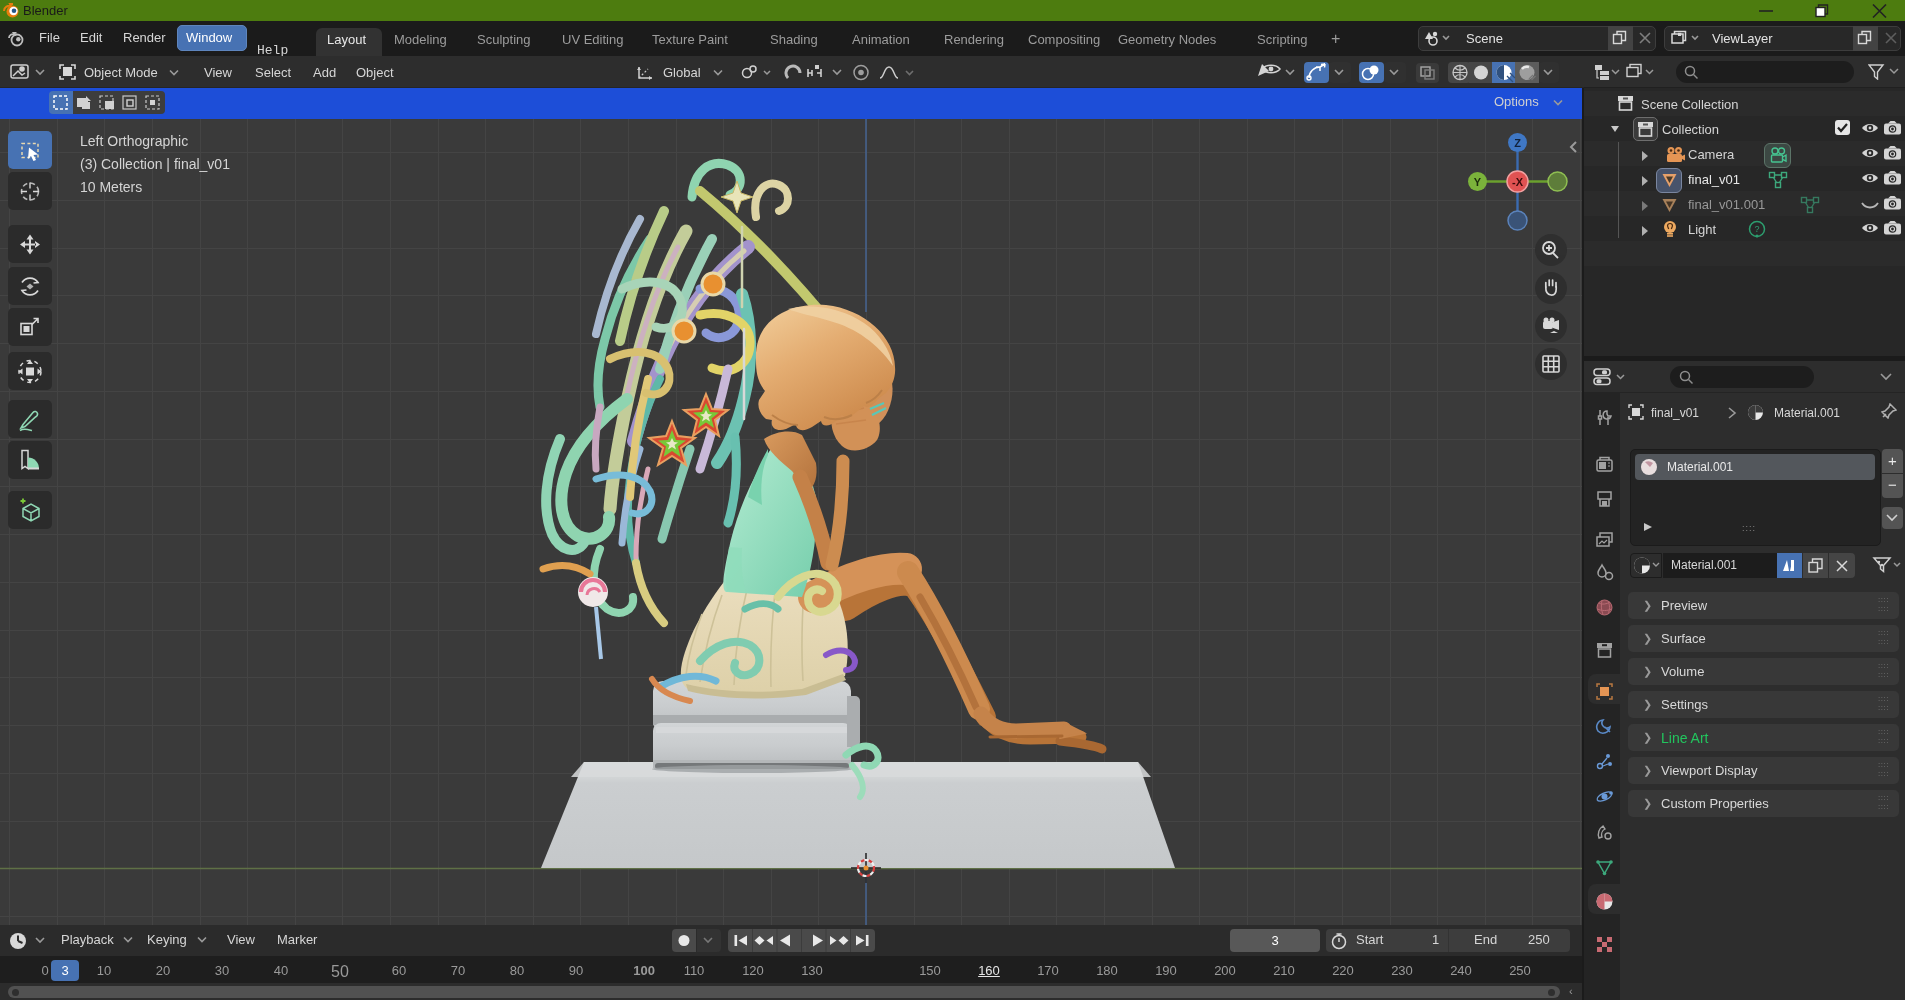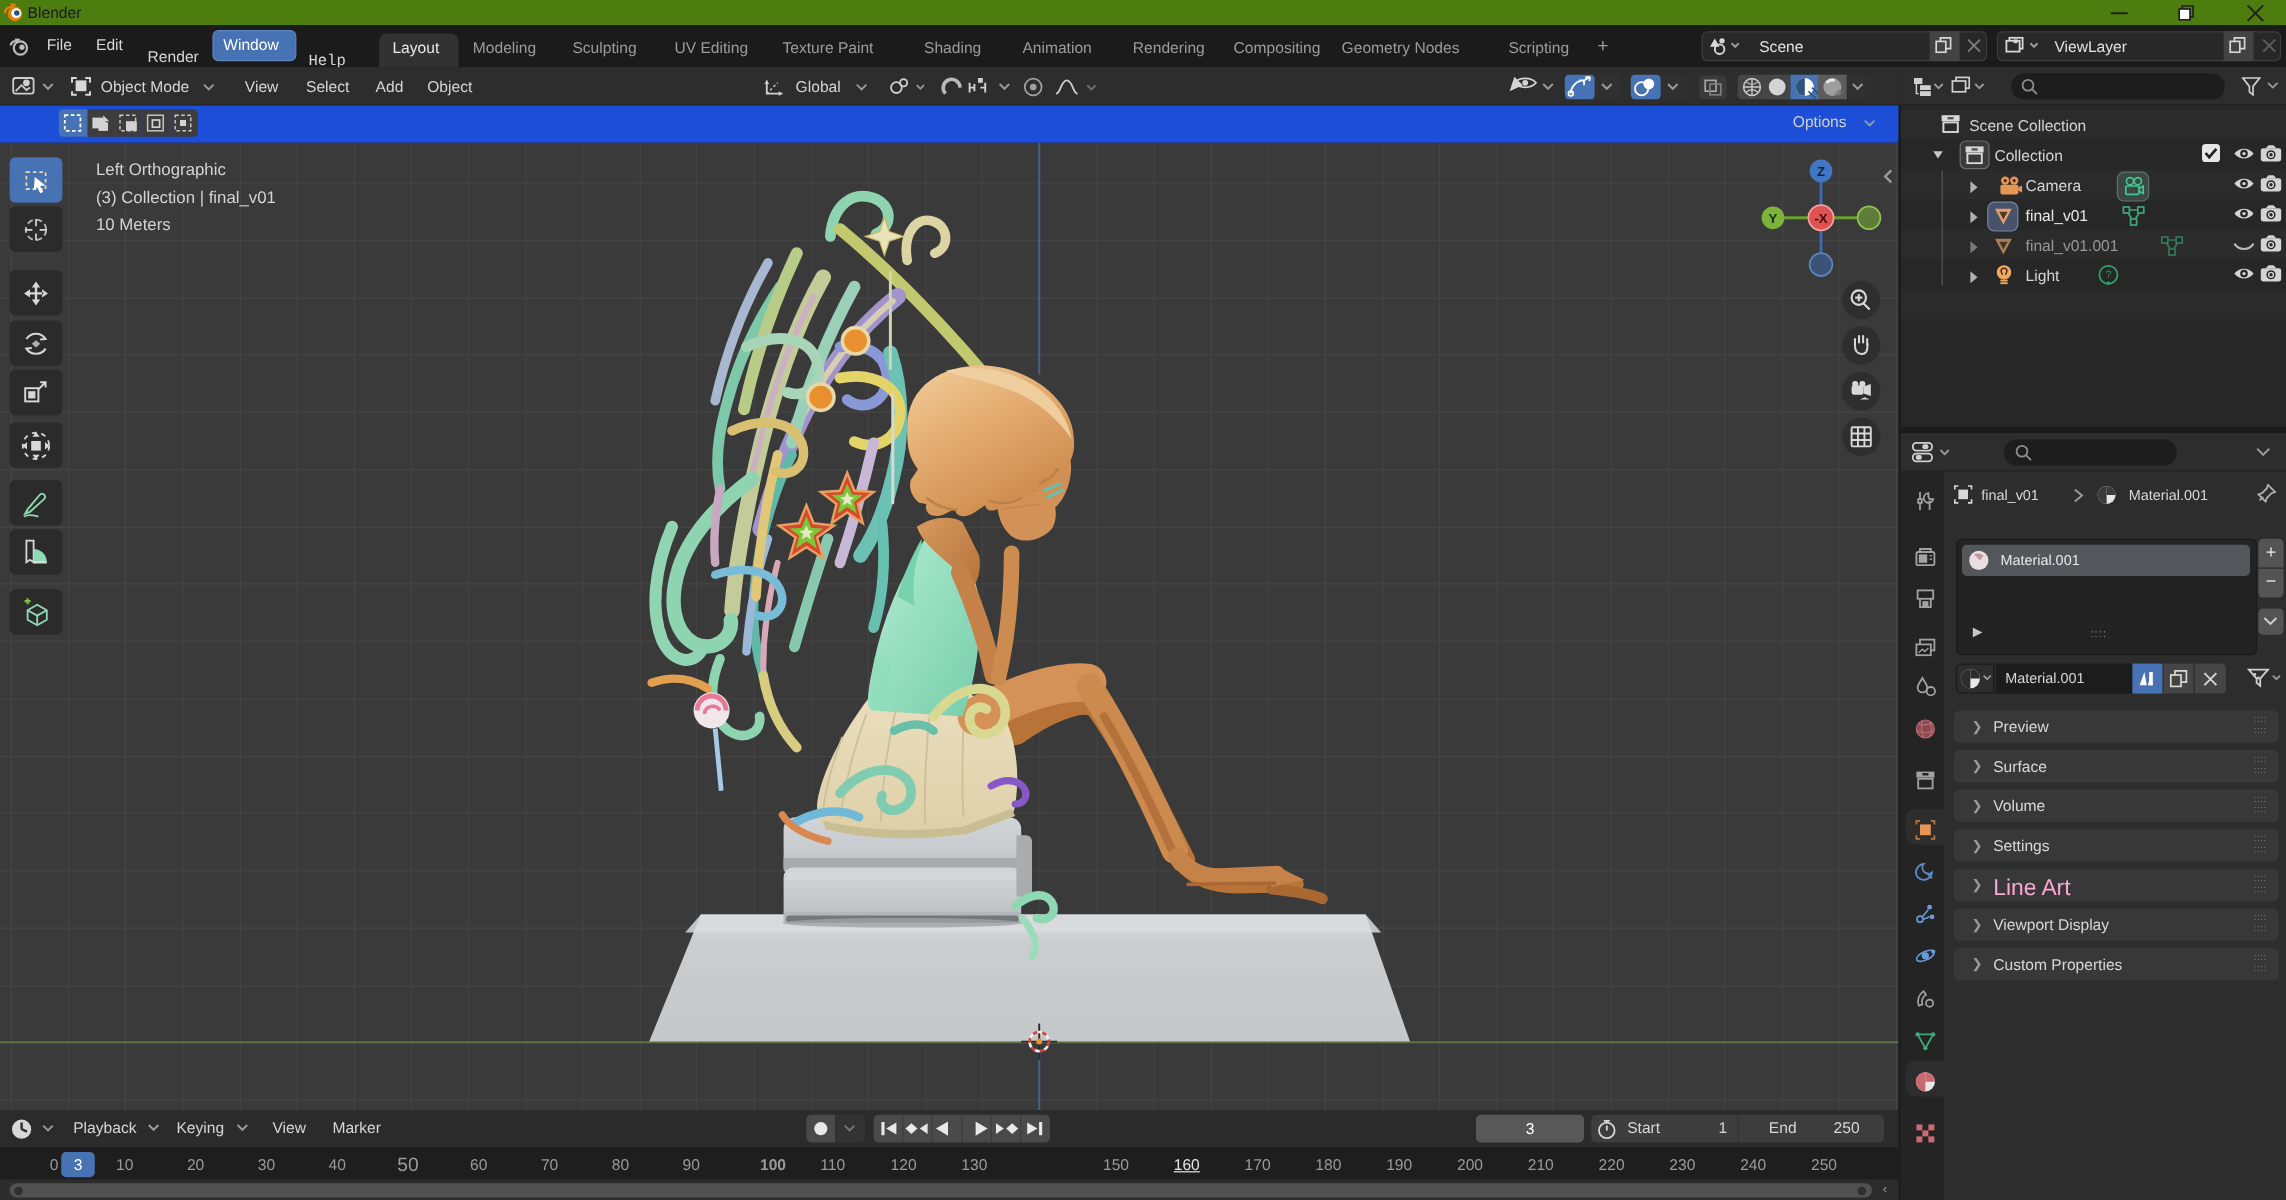--- a/index.html
+++ b/index.html
@@ -44,7 +44,7 @@
   </svg>
   <div class="abs menu" style="left:39px;top:9px;">File</div>
   <div class="abs menu" style="left:80px;top:9px;">Edit</div>
-  <div class="abs menu" style="left:123px;top:9px;margin-top:10px;">Render</div>
+  <div class="abs menu" style="left:123px;top:9px;">Render</div>
   <div class="abs" style="left:177px;top:4px;width:70px;height:26px;background:#4772b3;border:1px solid #5e85bd;border-radius:5px;"></div>
   <div class="abs menu white" style="left:186px;top:9px;">Window</div>
   <div class="abs menu" style="left:257px;top:22px;font-family:Liberation Mono, monospace;">Help</div>

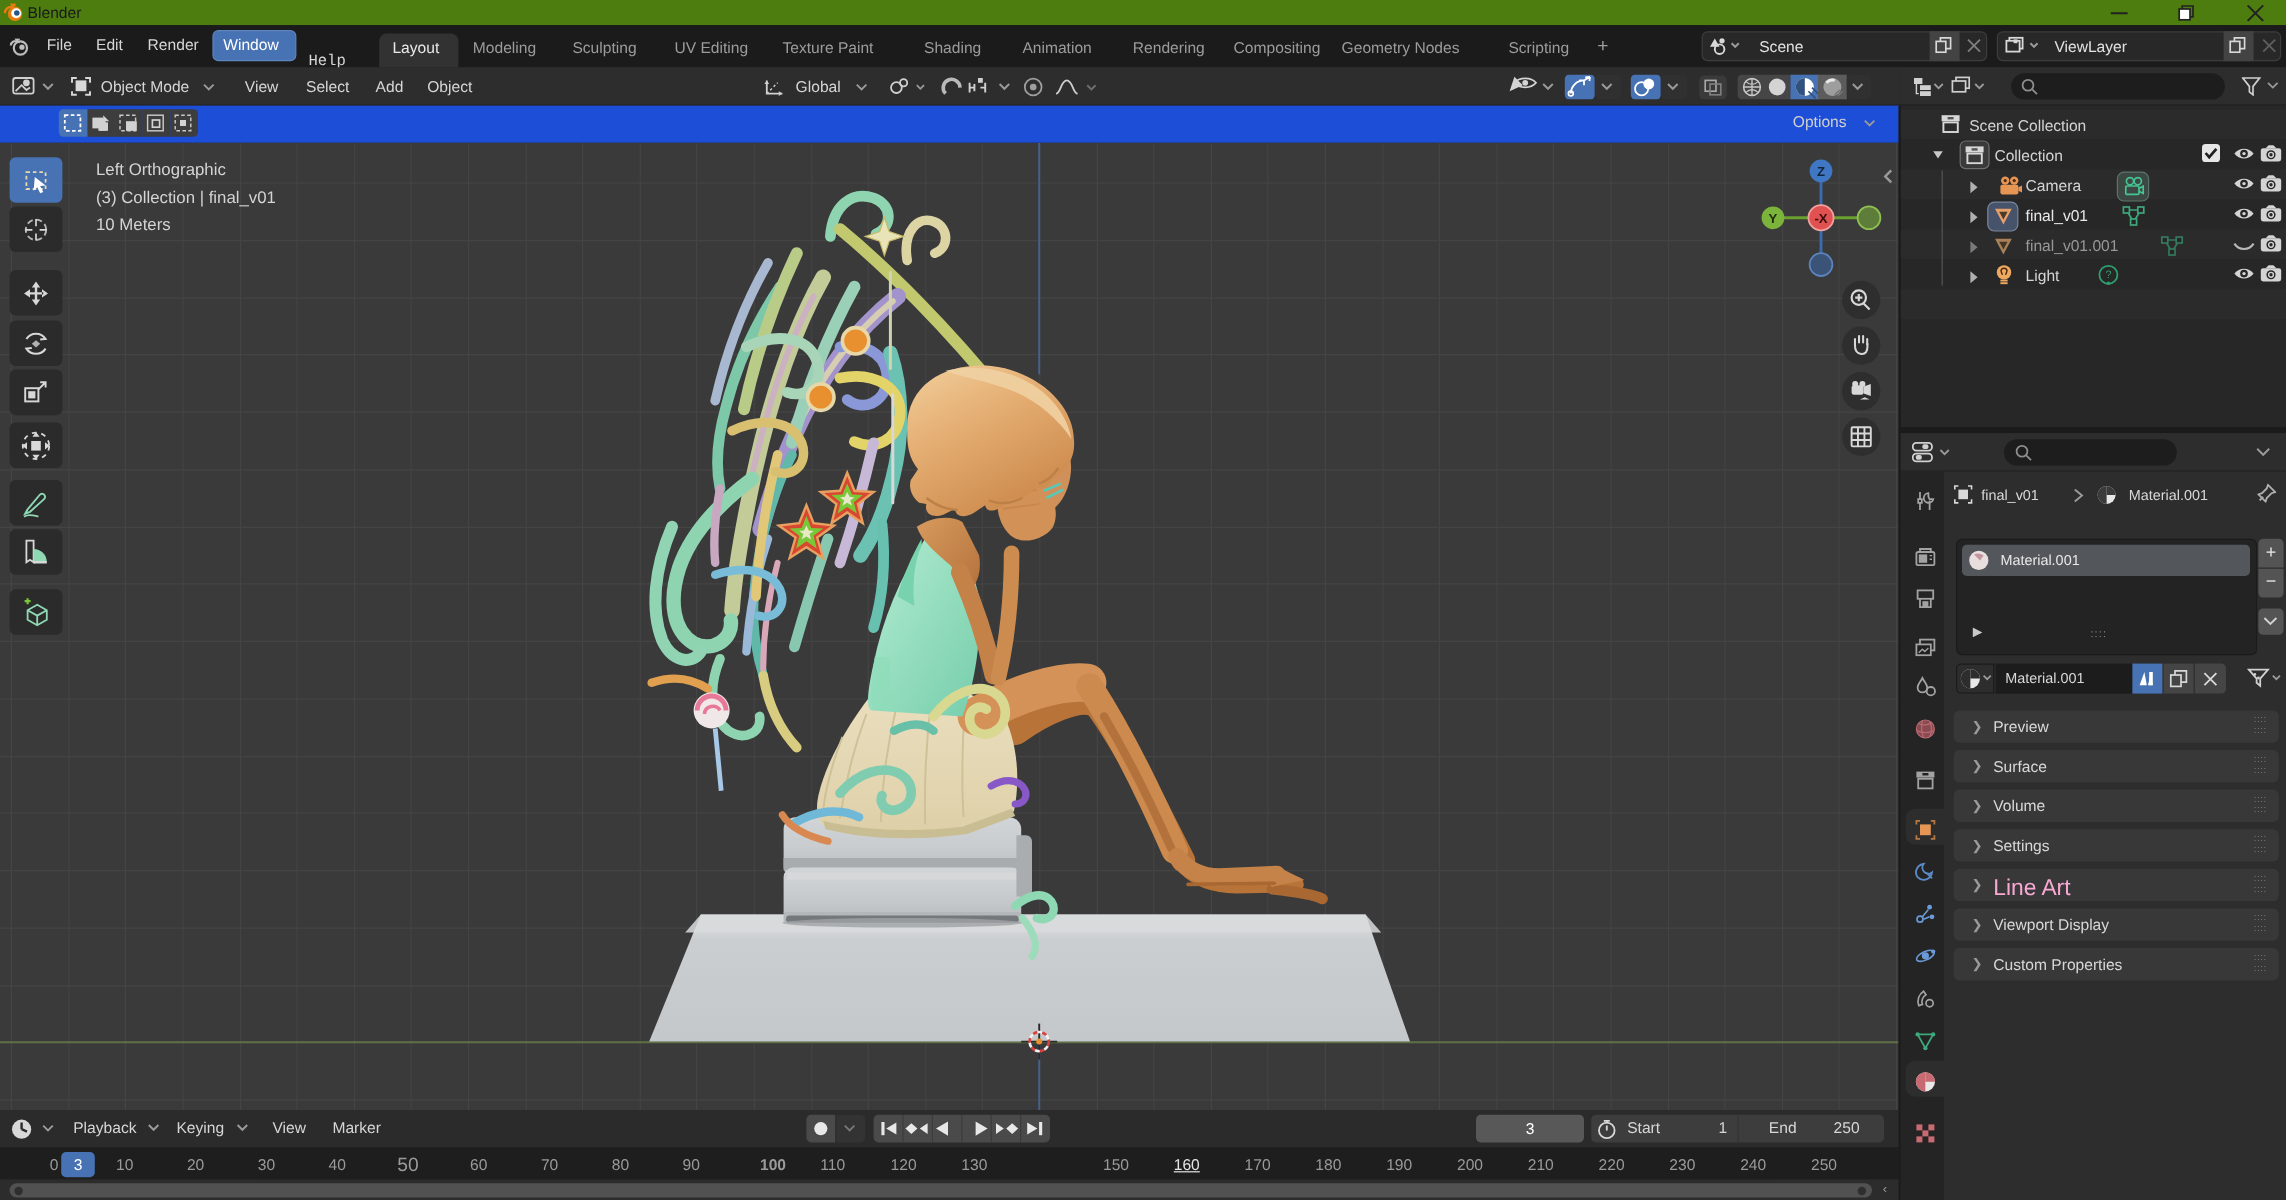--- a/index.html
+++ b/index.html
@@ -992,7 +992,7 @@
       </div>
       <div class="abs" style="left:44px;top:363px;width:271px;height:27px;background:#383838;border-radius:5px;">
         <span style="position:absolute;left:15px;top:7px;color:#9a9a9a;font-size:11px;">❯</span>
-        <span style="position:absolute;left:33px;top:6px;color:#f9a8d4;font-size:19px;">Line Art</span>
+        <span style="position:absolute;left:33px;top:6px;color:#22c55e;font-size:14px;">Line Art</span>
         <span style="position:absolute;right:10px;top:3px;color:#7a7a7a;font-size:8px;letter-spacing:0.5px;line-height:9px;">::::<br>::::</span>
       </div>
       <div class="abs" style="left:44px;top:396px;width:271px;height:27px;background:#383838;border-radius:5px;">

